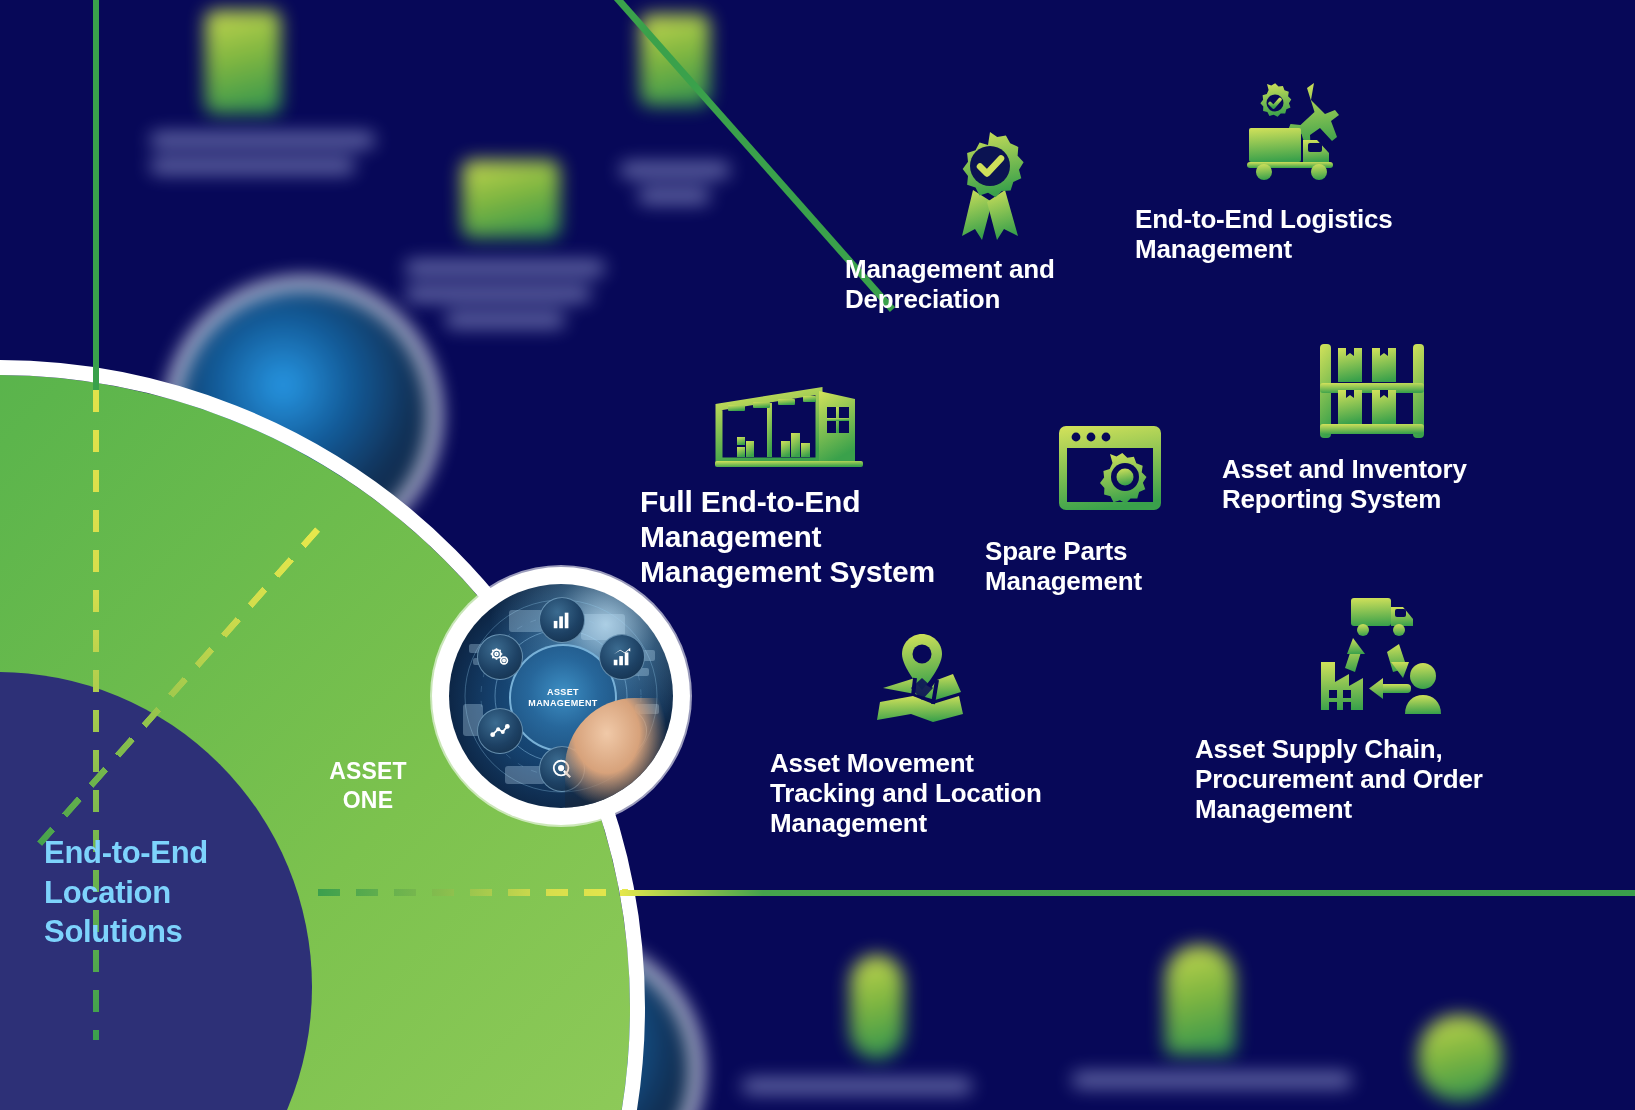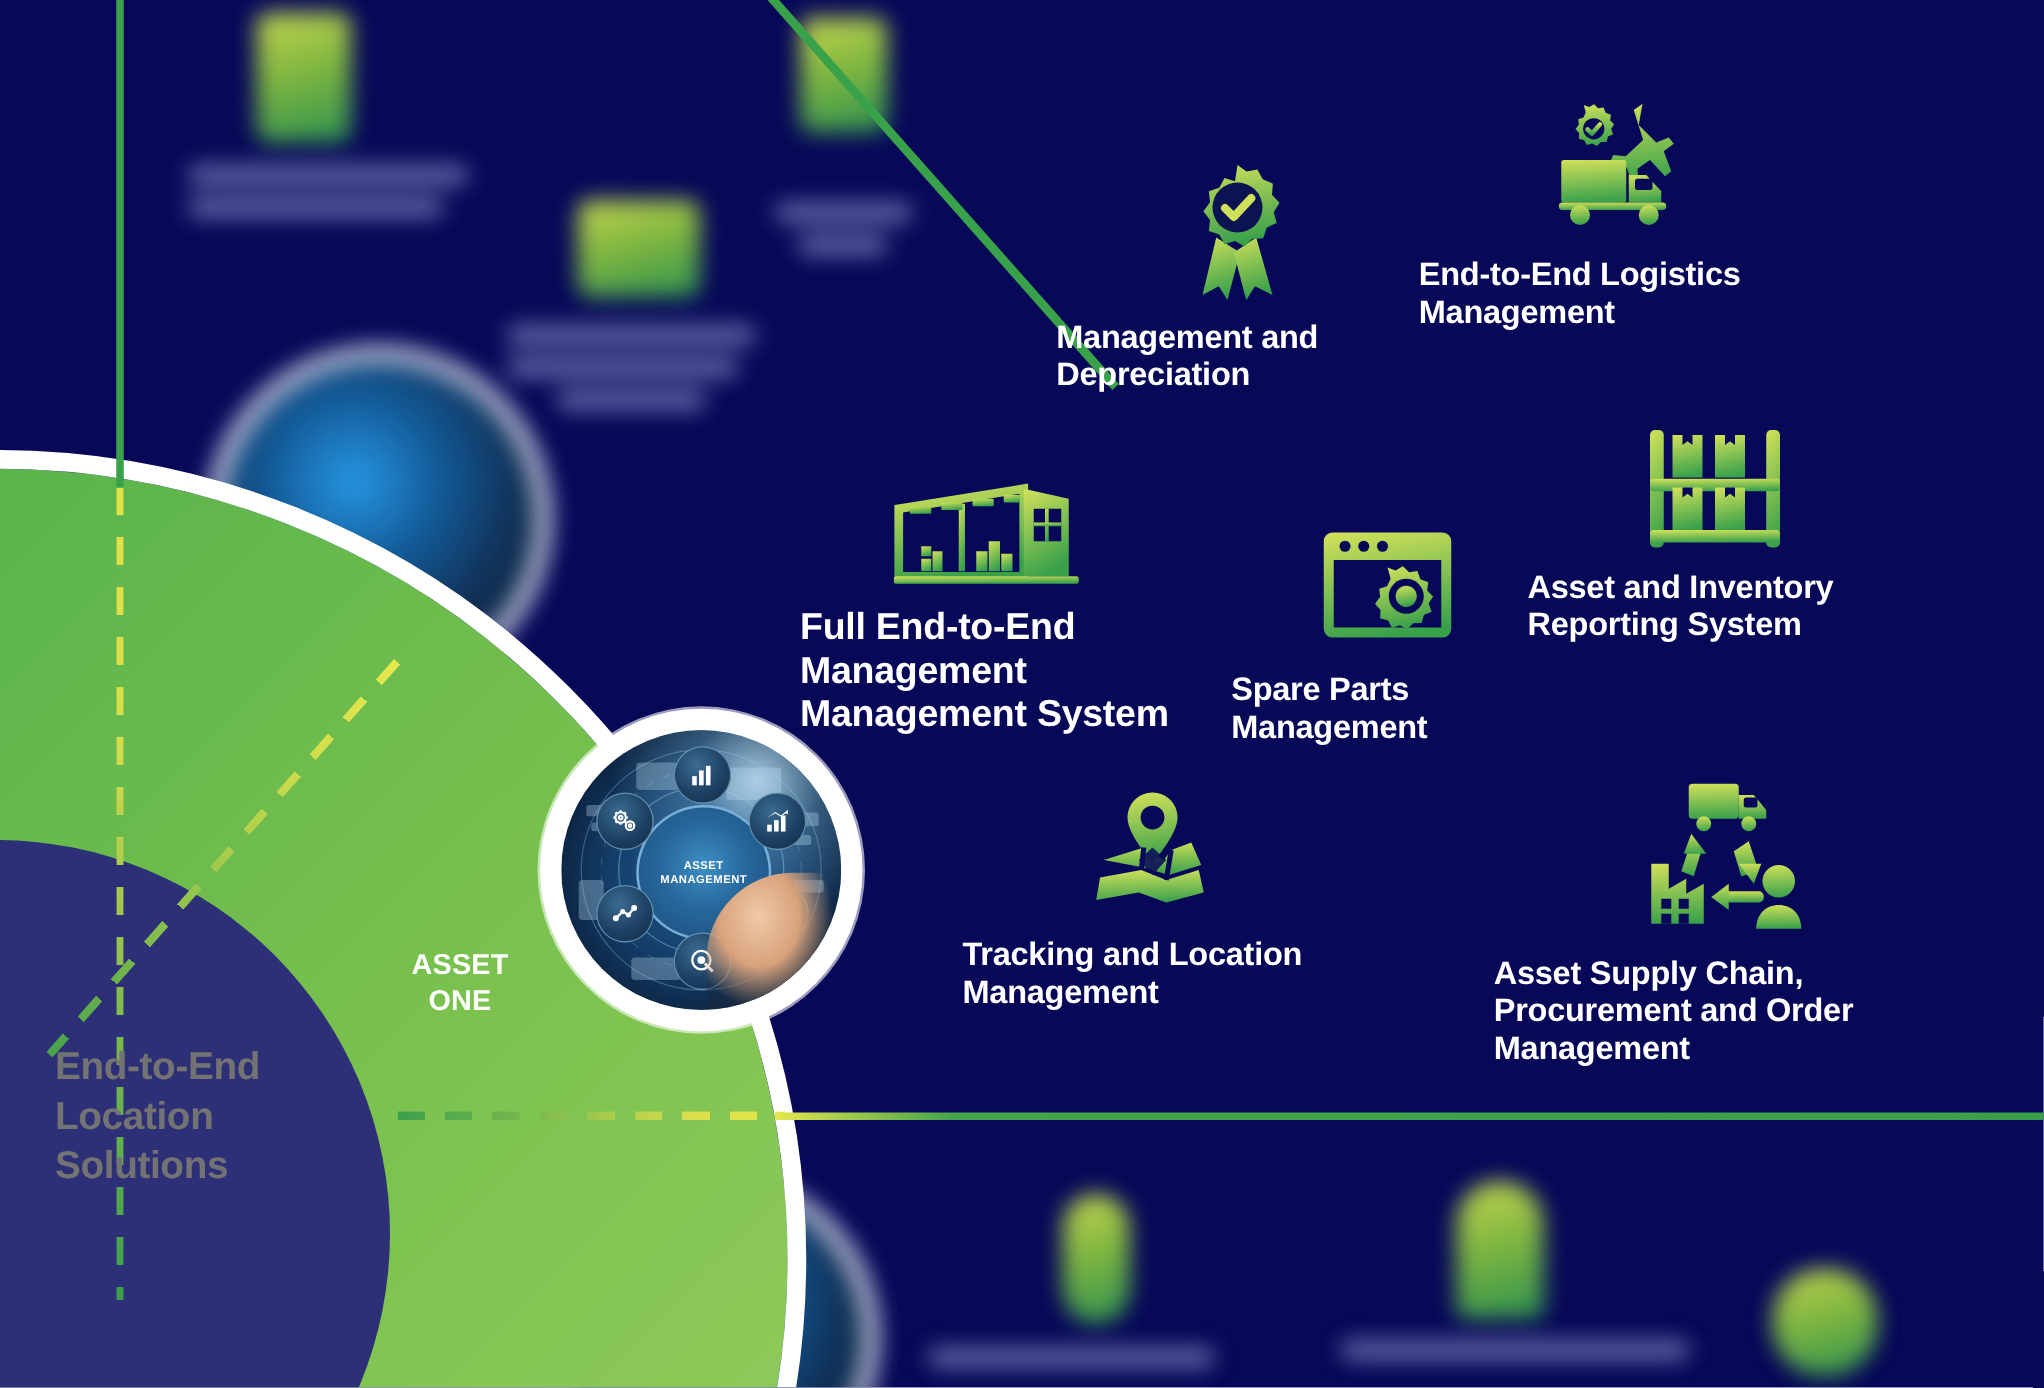--- a/index.html
+++ b/index.html
@@ -459,6 +459,7 @@
       <path d="M62 50 L58 74 M40 48 L38 66" stroke="#070858" stroke-width="4" fill="none"></path>
     </svg>
     <div class="lbl" style="font-size:26px;">
+      <div>Asset Movement</div>
       <div>Tracking and Location</div>
       <div>Management</div>
     </div>

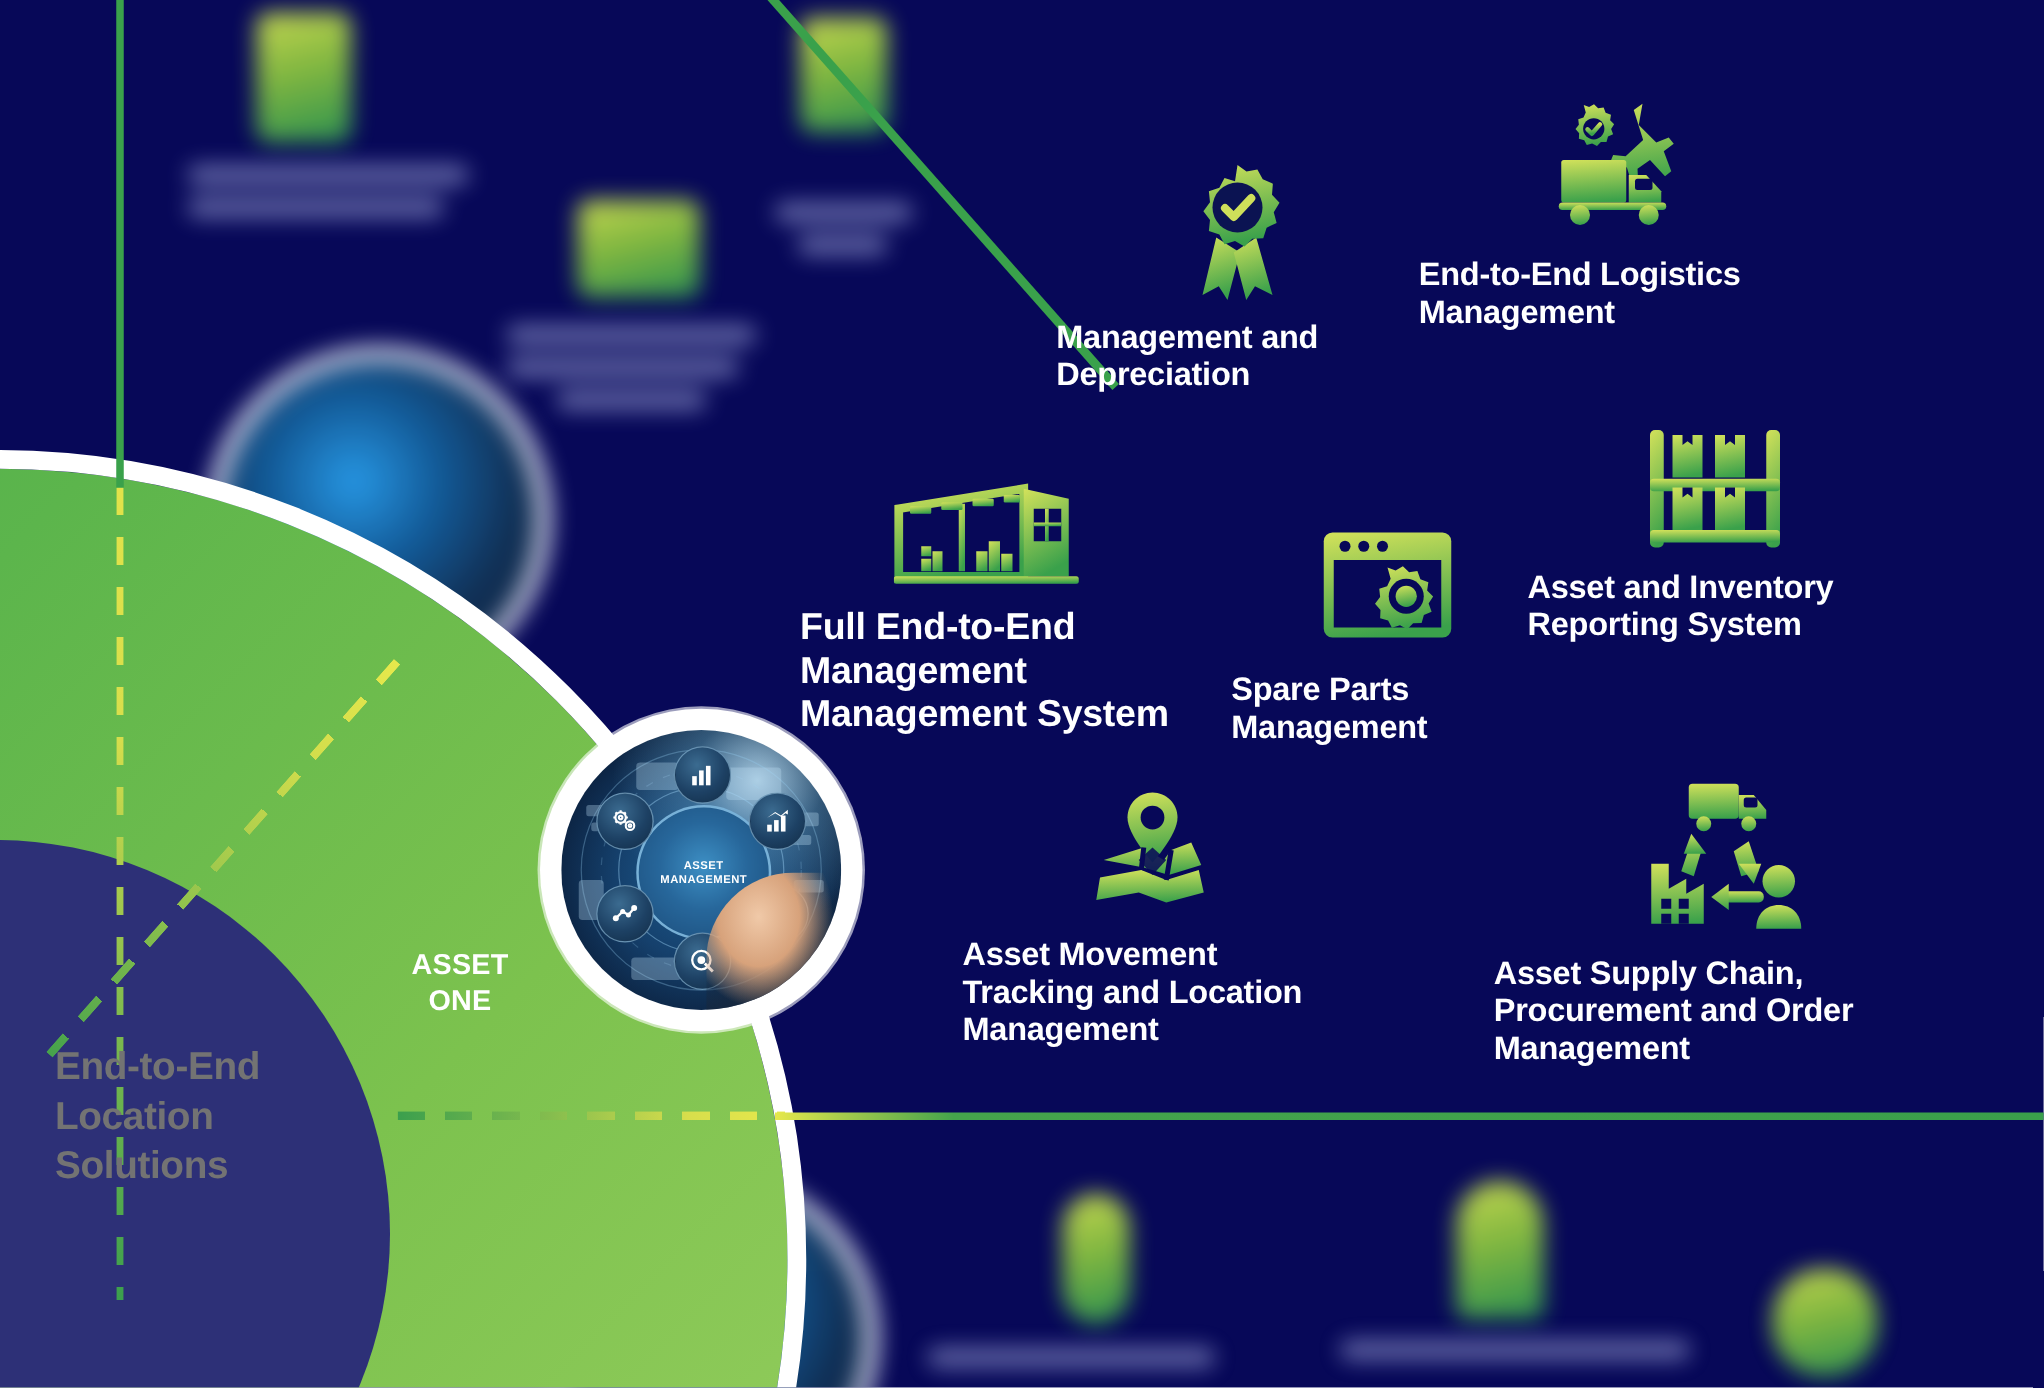--- a/index.html
+++ b/index.html
@@ -465,7 +465,7 @@
     </div>
   </div>
 
-  <div class="feature" style="left:1195px;top:621px;width:356px;">
+  <div class="feature" style="left:1195px;top:592px;width:356px;">
     <svg class="ic" width="140" height="130" viewBox="0 0 140 130">
       <defs>
           <linearGradient id="gG" x1="0.3" y1="0" x2="0.35" y2="1">

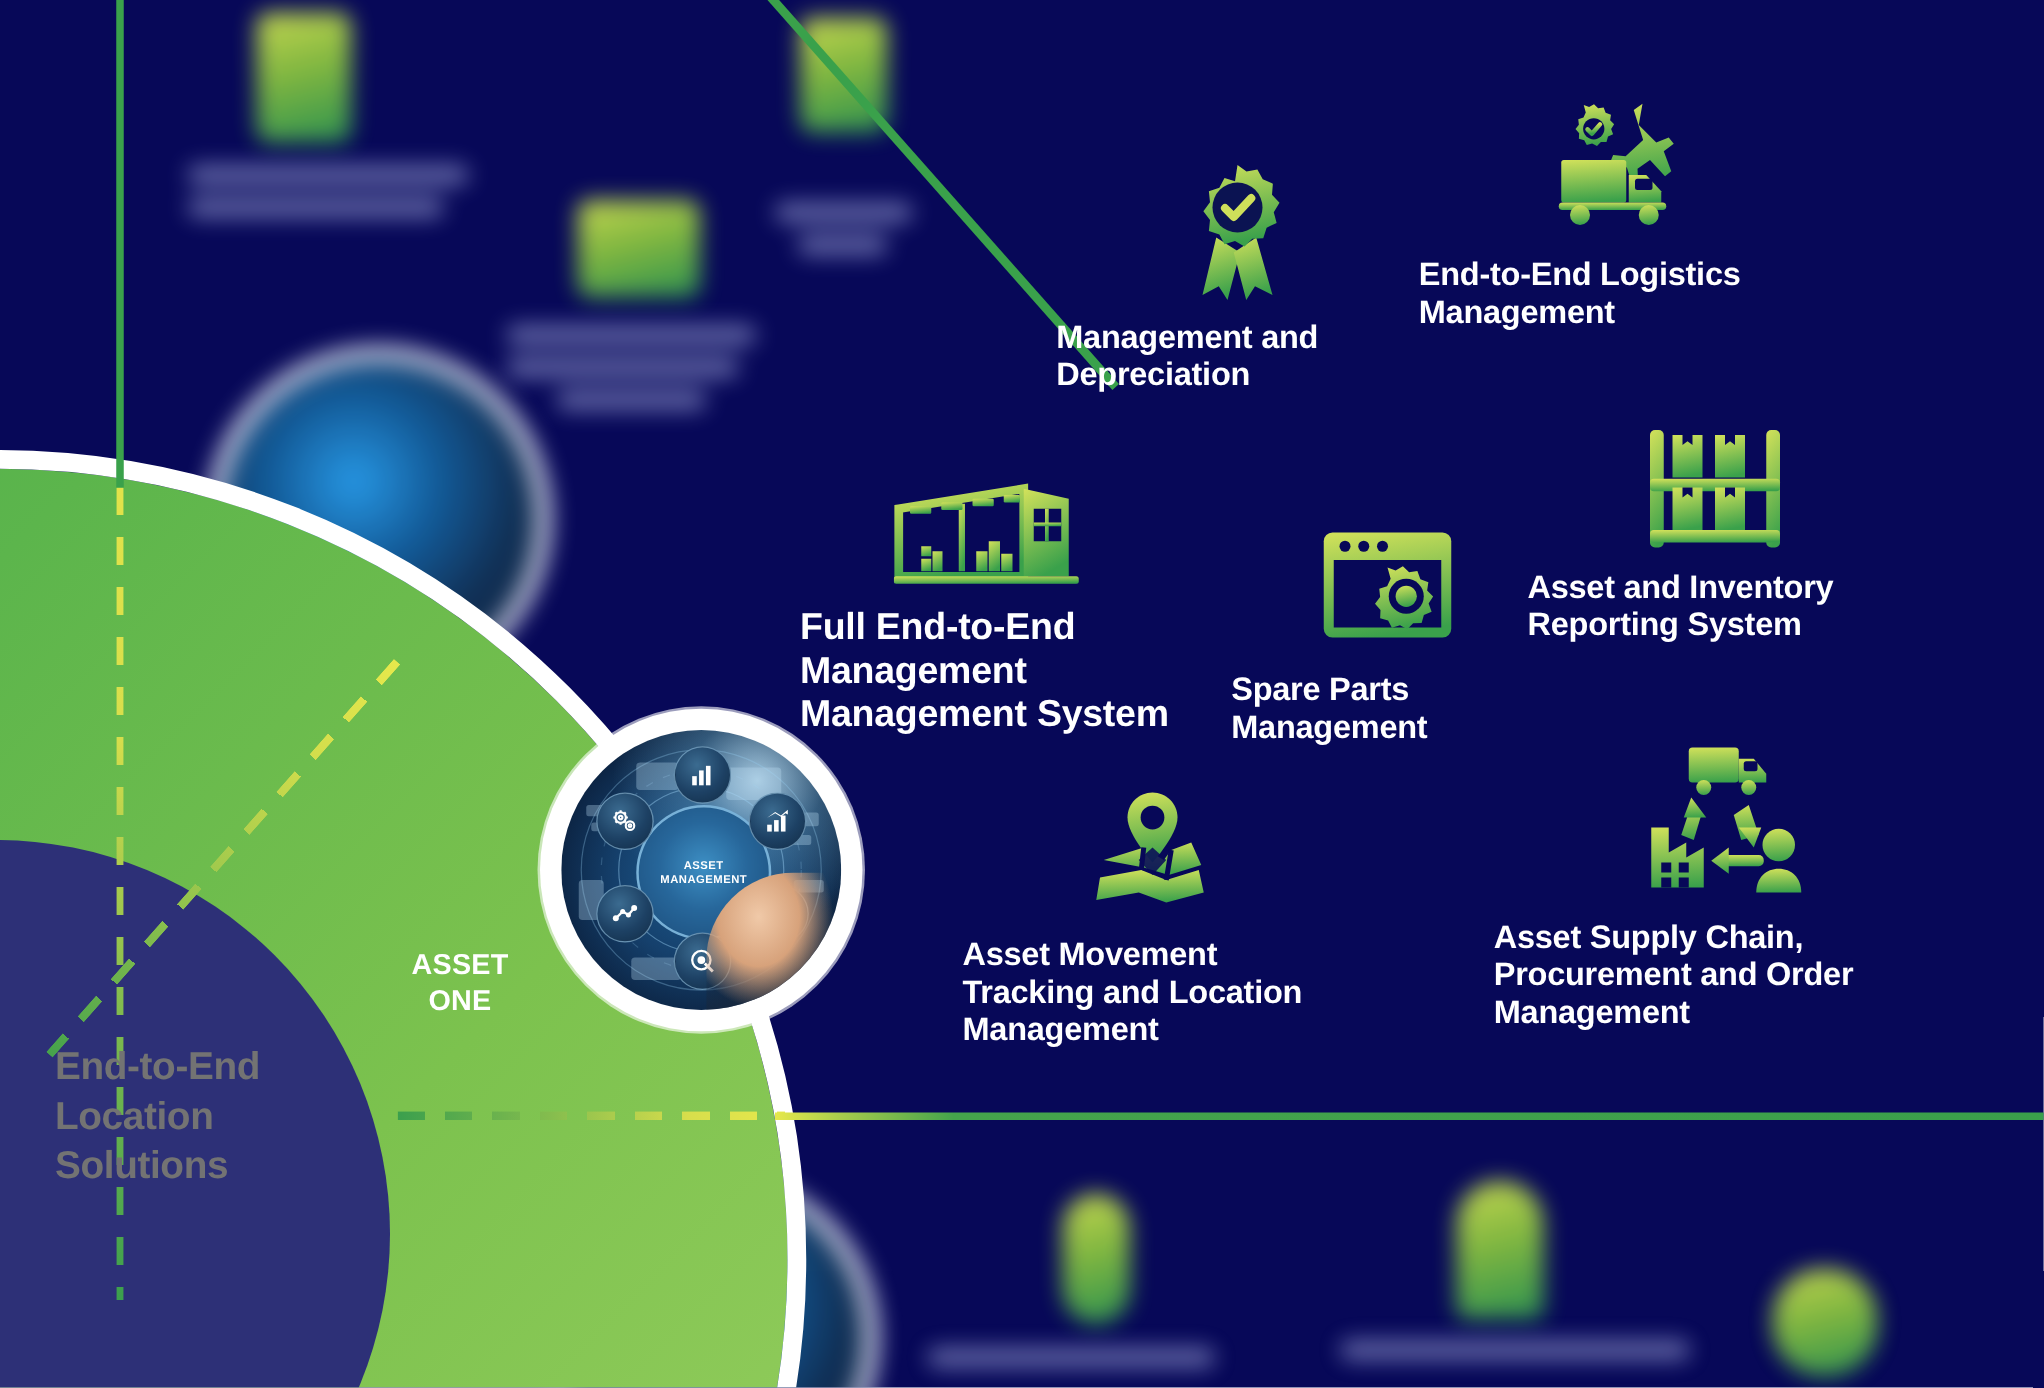--- a/index.html
+++ b/index.html
@@ -84,7 +84,7 @@
   
   .hero-title{
     position:absolute;left:44px;top:833px;width:300px;
-    color:#737373;font-size:31px;font-weight:bold;line-height:1.28;
+    color:#7dd3fc;font-size:31px;font-weight:bold;line-height:1.28;
     letter-spacing:-.3px;
   }
   .asset-one{

